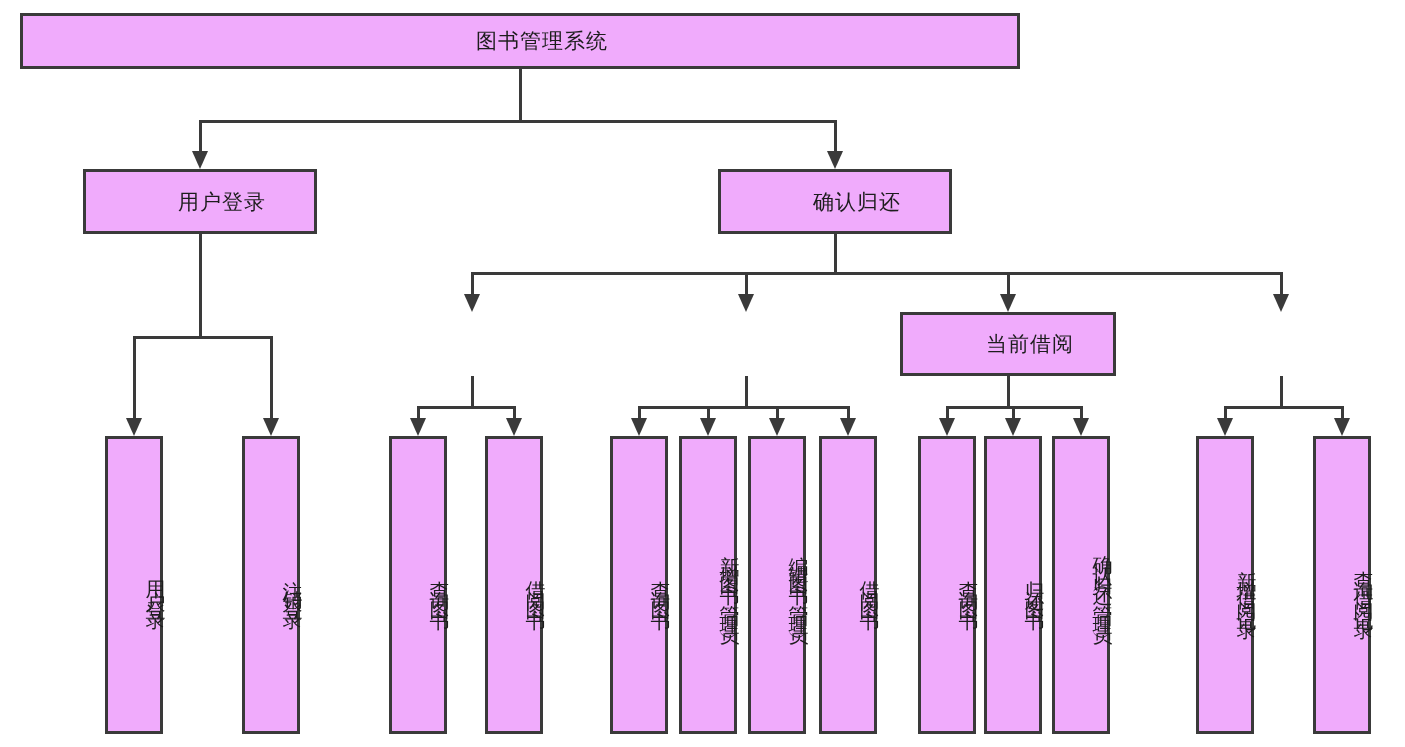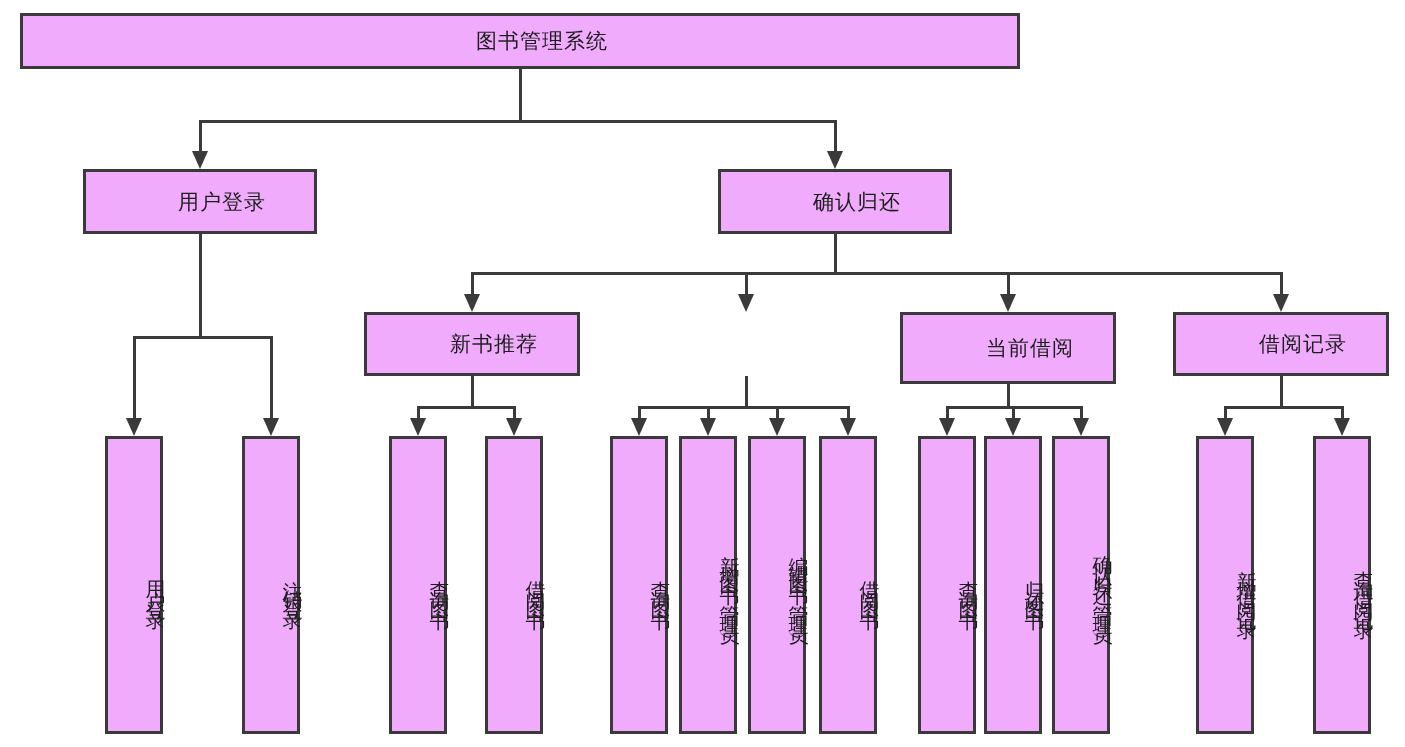--- a/index.html
+++ b/index.html
@@ -136,9 +136,6 @@
     <span>确认归还</span>
   </div>
 
-  <div class="box" style="left:364px; top:312px; width:216px; height:64px;">
-    <span>新书推荐</span>
-  </div>
   <div class="box" style="left:900px; top:312px; width:216px; height:72px;">
     <span>当前借阅</span>
   </div>

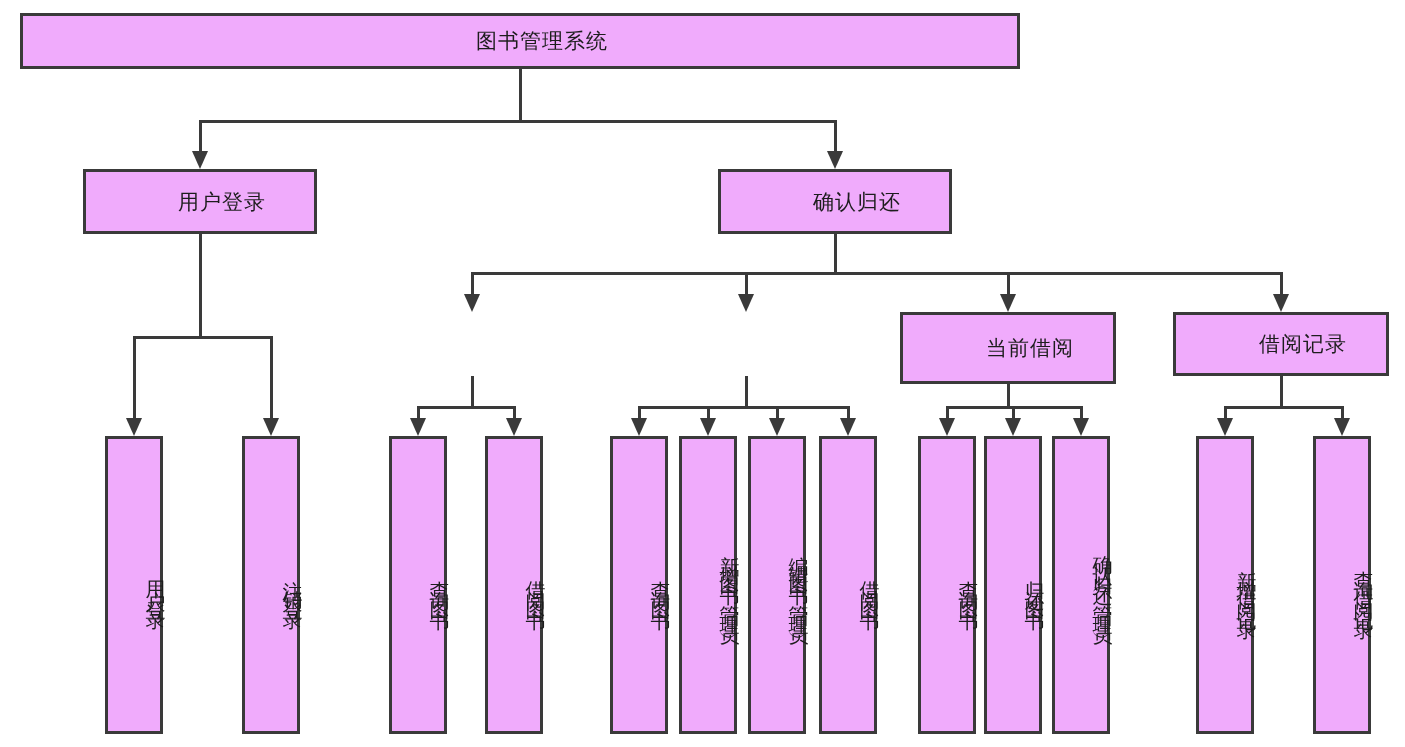--- a/index.html
+++ b/index.html
@@ -136,7 +136,7 @@
     <span>确认归还</span>
   </div>
 
-  <div class="box" style="left:900px; top:312px; width:216px; height:72px;">
+  <div class="box" style="left:900px; top:312px; width:216px; height:64px;">
     <span>当前借阅</span>
   </div>
   <div class="box" style="left:1173px; top:312px; width:216px; height:64px;">

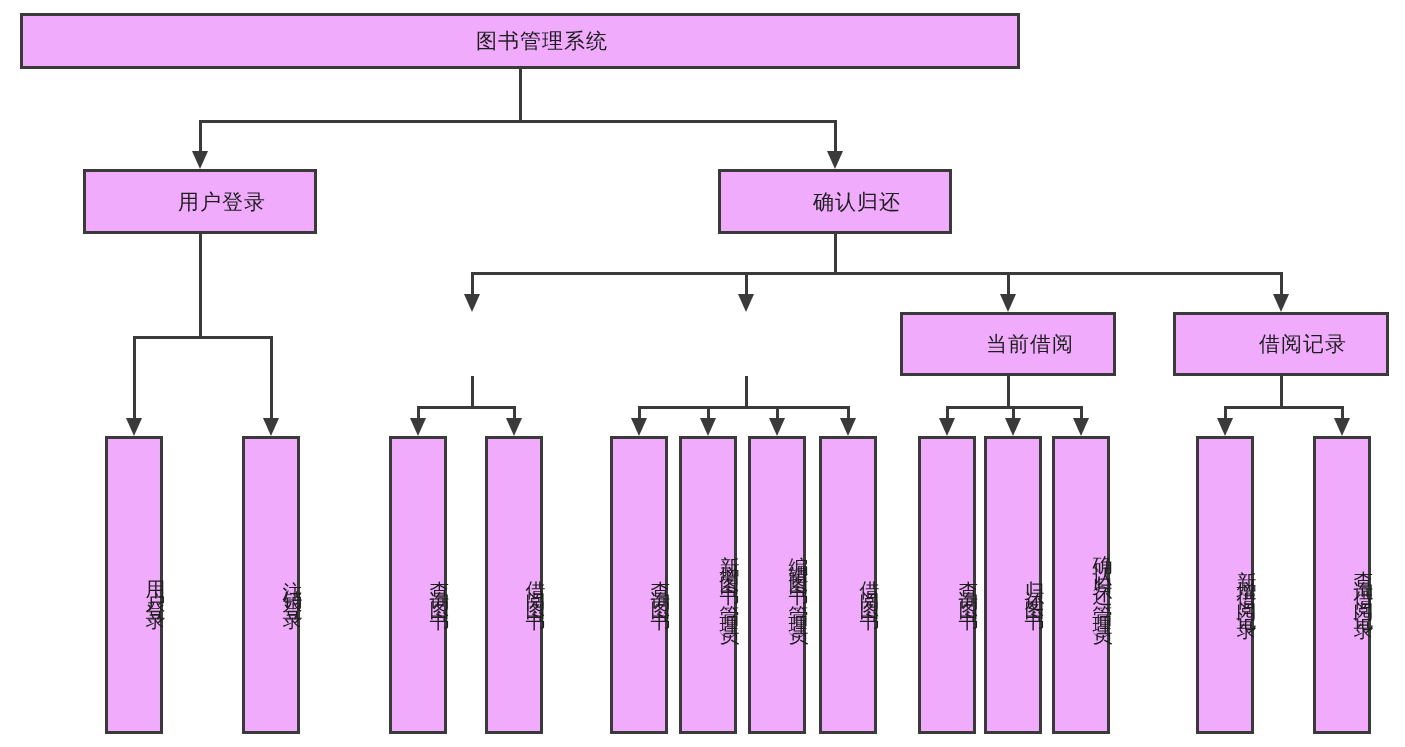--- a/index.html
+++ b/index.html
@@ -139,9 +139,6 @@
   <div class="box" style="left:900px; top:312px; width:216px; height:64px;">
     <span>当前借阅</span>
   </div>
-  <div class="box" style="left:1173px; top:312px; width:216px; height:64px;">
-    <span>借阅记录</span>
-  </div>
 
   <div class="box vbox" style="left:105px; top:436px; width:58px; height:298px;">
     <span>用户登录</span>

